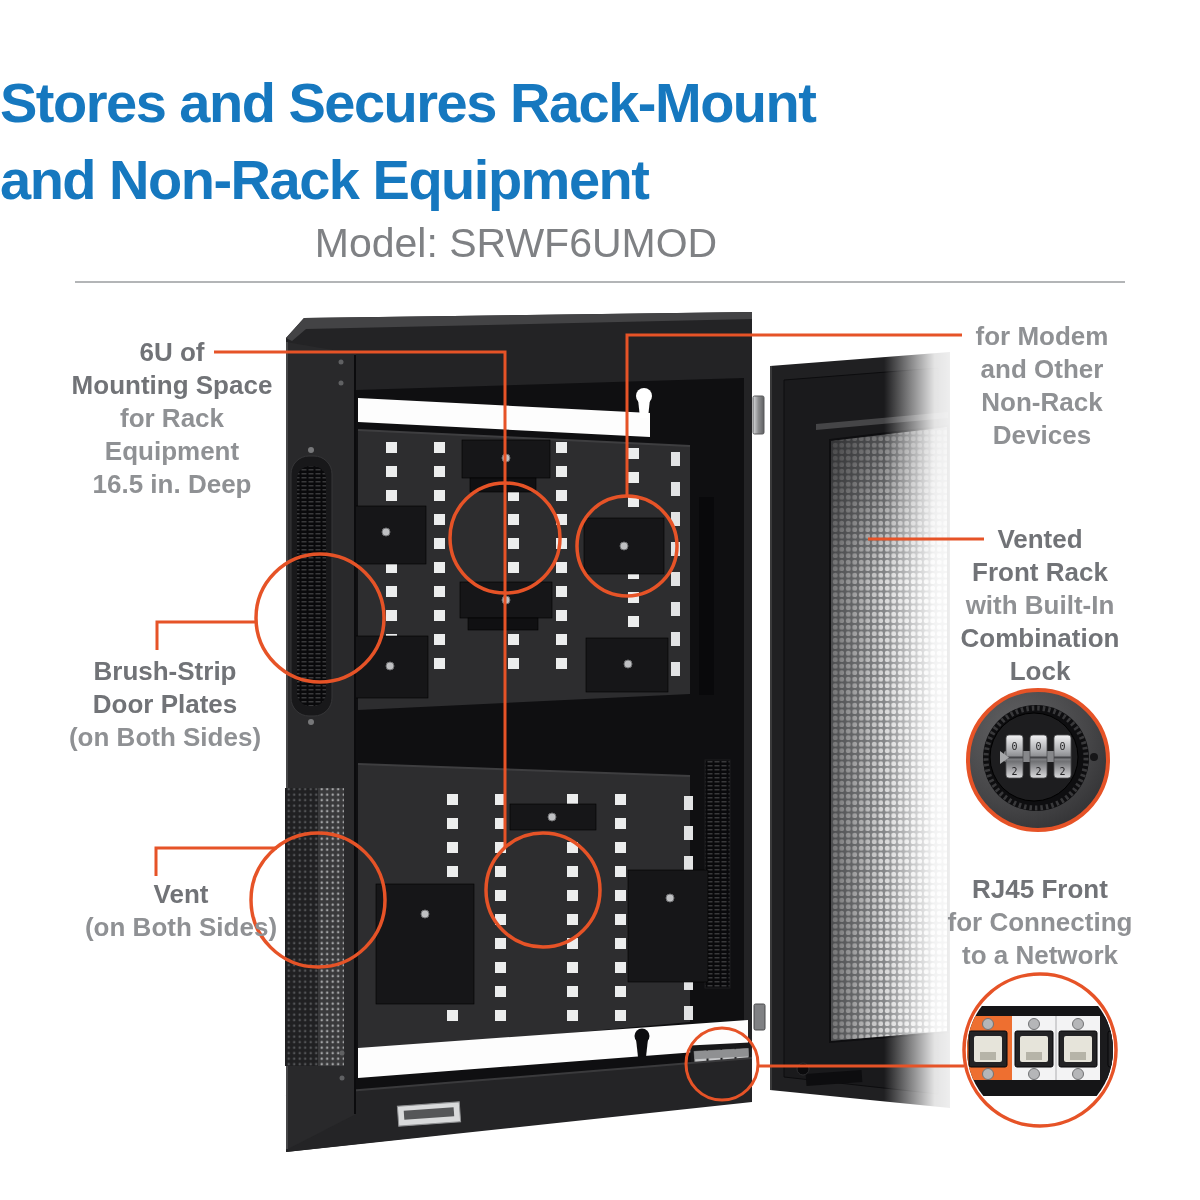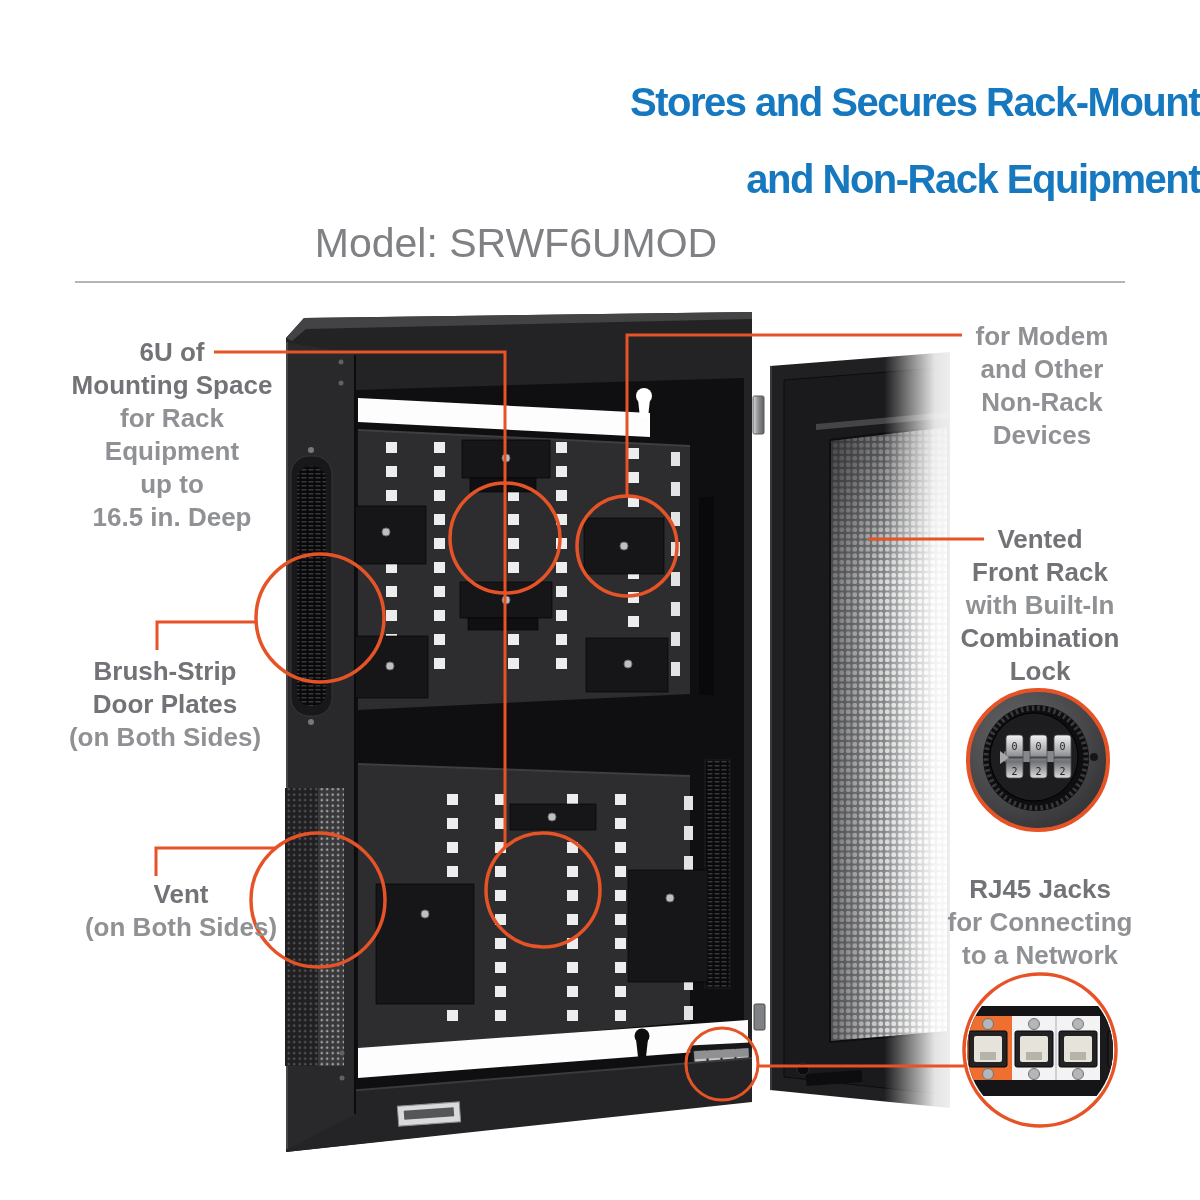--- a/index.html
+++ b/index.html
@@ -7,8 +7,8 @@
        font-family:"Liberation Sans",sans-serif;}
   .stage{position:absolute;left:0;top:0;width:1200px;height:1200px}
   svg.scene{position:absolute;left:0;top:0}
-  .title{position:absolute;top:64px;left:0;width:1200px;margin:0;text-align:right;
-         color:#1678bf;font-weight:700;font-size:40px;line-height:77px;letter-spacing:-1.5px}
+  .title{position:absolute;top:64px;left:0;width:1200px;margin:0;text-align:left;
+         color:#1678bf;font-weight:700;font-size:56px;line-height:77px;letter-spacing:-1.5px}
   .model{position:absolute;top:220px;left:0;width:1032px;text-align:center;
          color:#7f8184;font-weight:400;font-size:41px;line-height:46px}
   .divider{position:absolute;top:273px;left:75px;width:1050px;height:0;

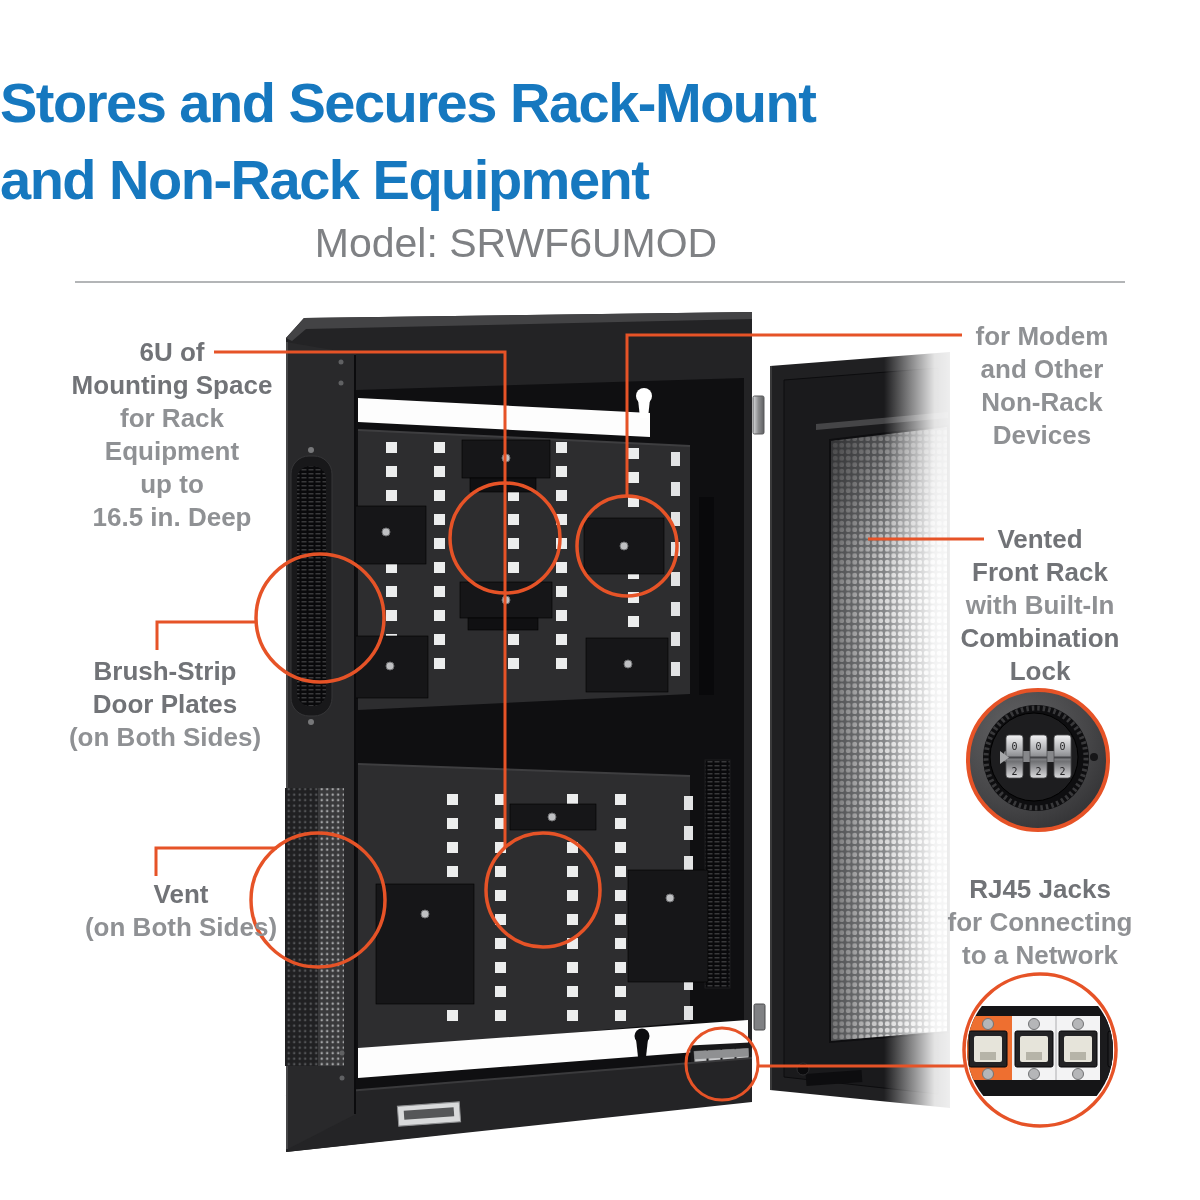--- a/index.html
+++ b/index.html
@@ -323,7 +323,6 @@
   <div class="b">Mounting Space</div>
   <div class="r">for Rack</div>
   <div class="r">Equipment</div>
-  <div class="r">up to</div>
   <div class="r">16.5 in. Deep</div>
 </div>
 

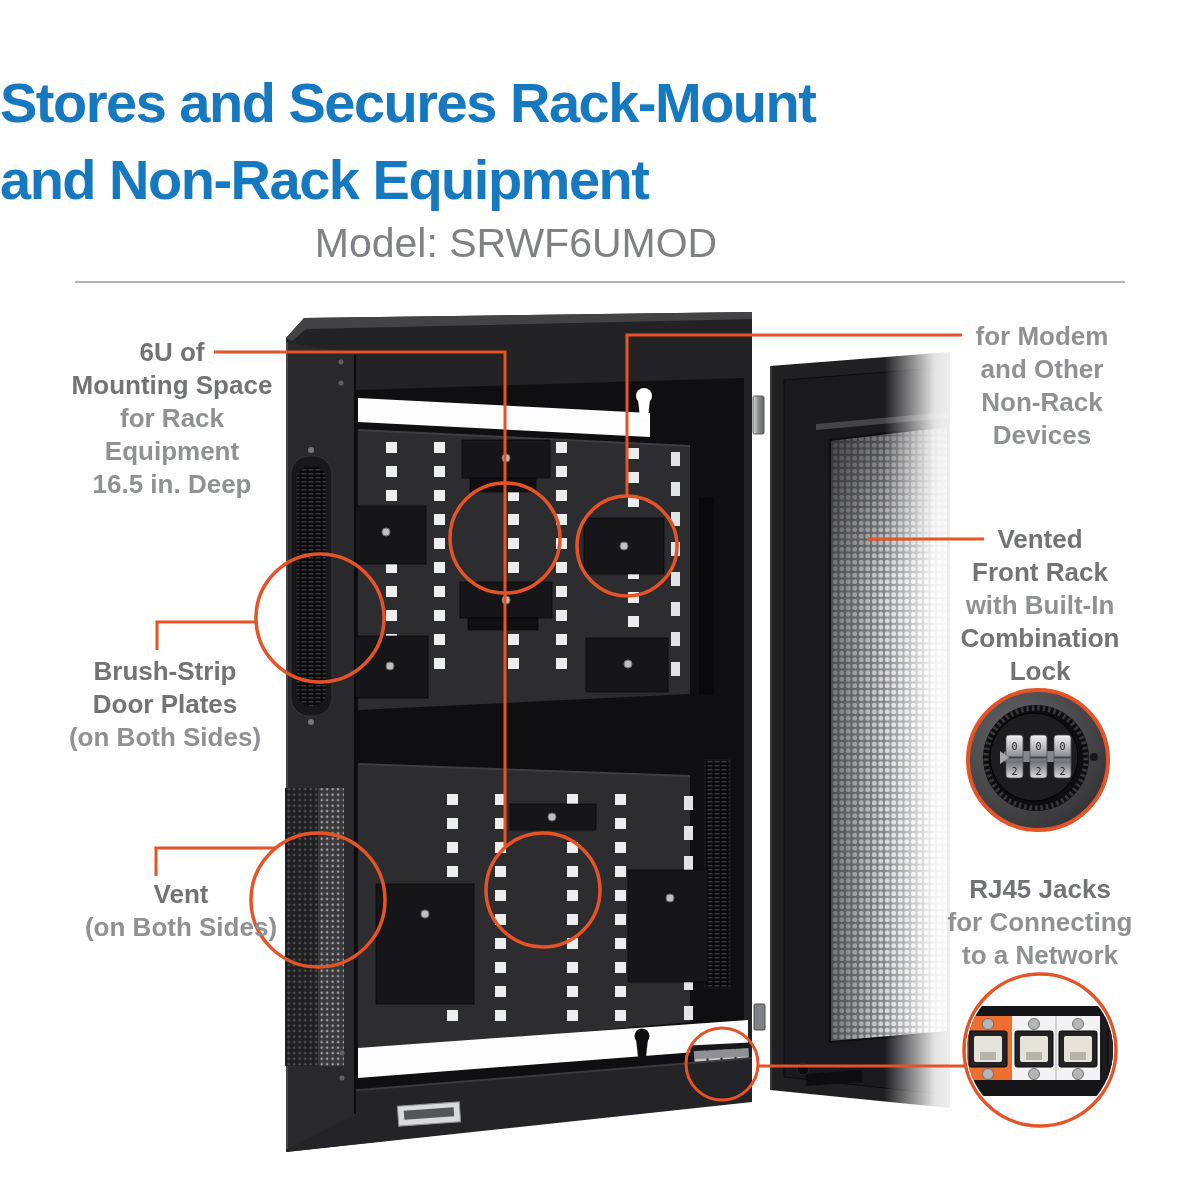--- a/index.html
+++ b/index.html
@@ -353,7 +353,7 @@
 </div>
 
 <div class="co" id="co-rj45">
-  <div class="b">RJ45 Jacks</div>
+  <div class="b">RJ45 Front</div>
   <div class="r">for Connecting</div>
   <div class="r">to a Network</div>
 </div>

